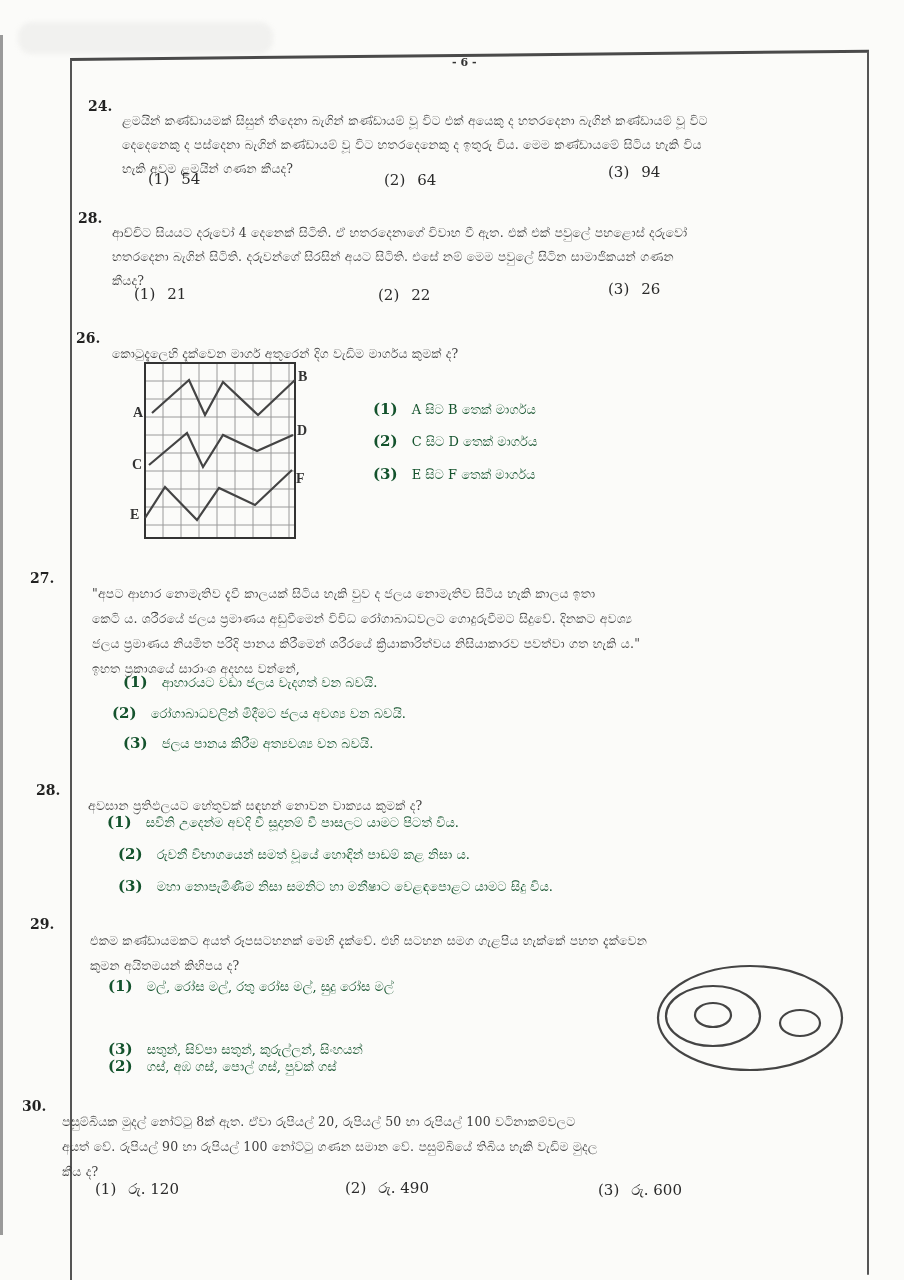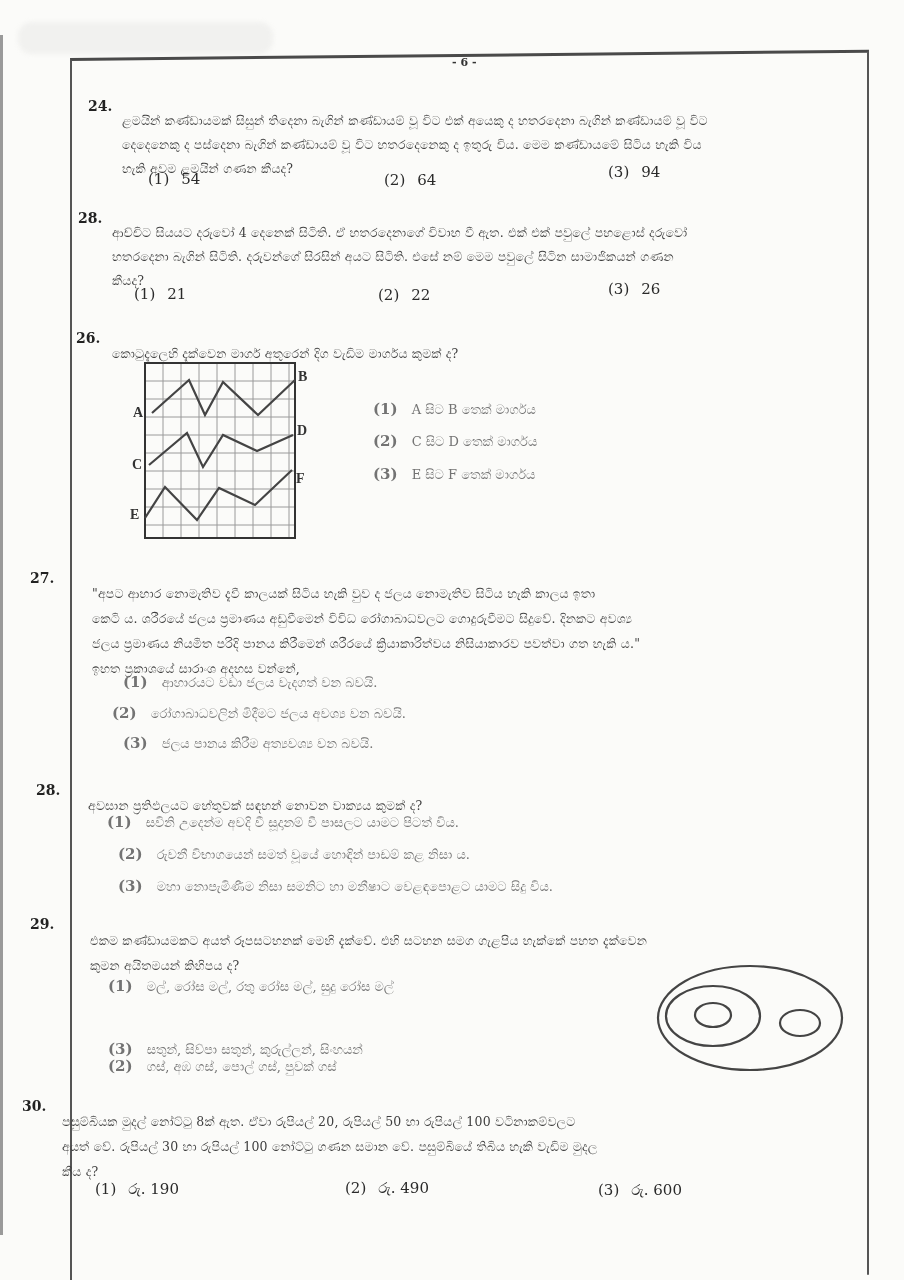--- a/index.html
+++ b/index.html
@@ -15,7 +15,7 @@
   .qtext{position:absolute;font-size:12.5px;line-height:24px;color:#3e3e3e;letter-spacing:0.2px;margin-top:17px;}
   .opt{position:absolute;font-size:15px;font-weight:normal;color:#2a2a2a;white-space:nowrap;}
   .opt .lbl{margin-right:12px;}
-  .optline{position:absolute;font-size:13px;color:#737373;white-space:nowrap;}
+  .optline{position:absolute;font-size:13px;color:#14532d;white-space:nowrap;}
   .optline .lbl{font-weight:bold;font-size:15px;margin-right:14px;}
   svg{position:absolute;}
 </style>

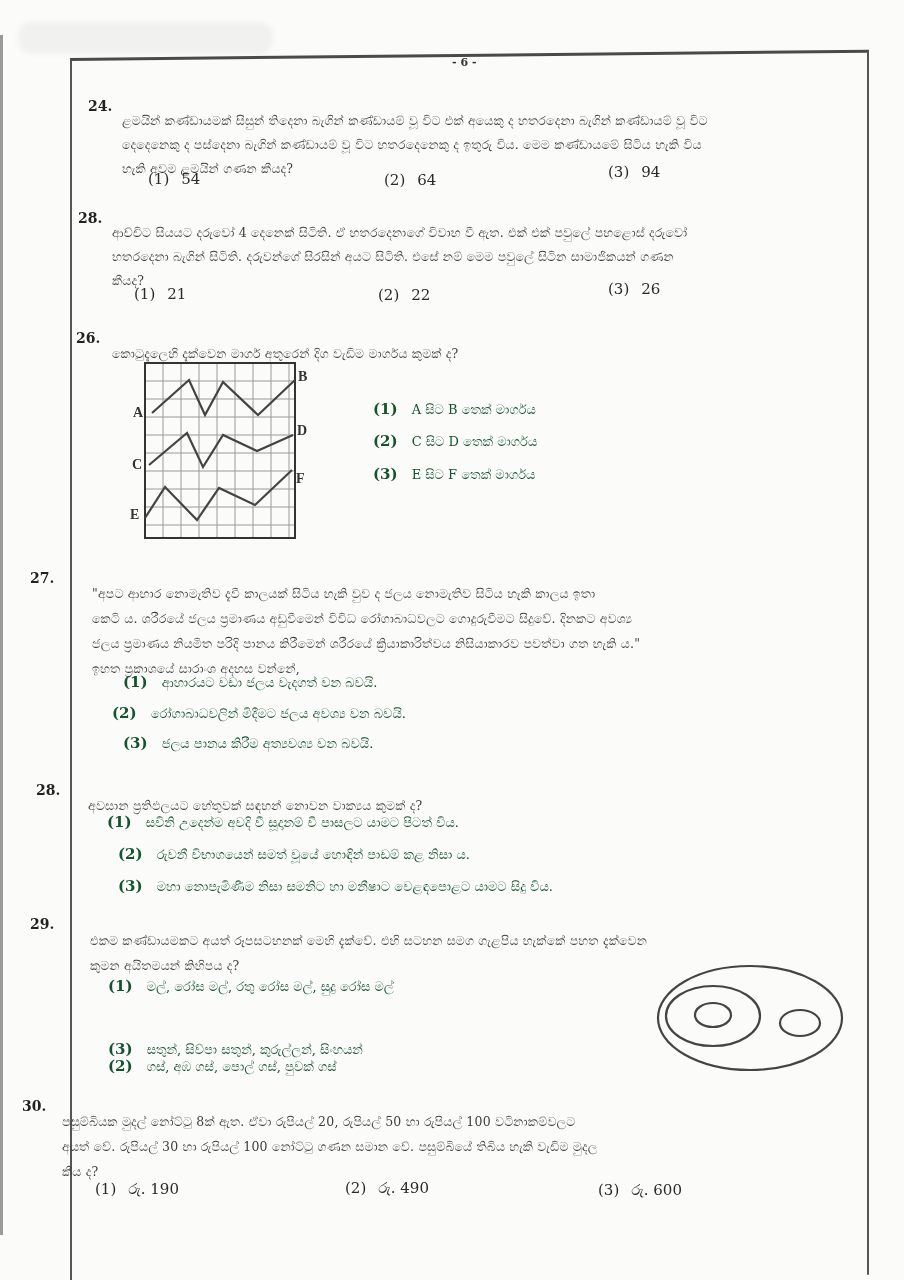--- a/index.html
+++ b/index.html
@@ -131,7 +131,7 @@
 <div>
   <span class="qnum" style="left:22px;top:1098px">30.</span>
   <div class="qtext" style="left:62px;top:1093px">පසුම්බියක මුදල් නෝට්ටු 8ක් ඇත. ඒවා රුපියල් 20, රුපියල් 50 හා රුපියල් 100 වටිනාකම්වලට</div>
-  <div class="qtext" style="left:62px;top:1118px">අයත් වේ. රුපියල් 30 හා රුපියල් 100 නෝට්ටු ගණන සමාන වේ. පසුම්බියේ තිබිය හැකි වැඩිම මුදල</div>
+  <div class="qtext" style="left:62px;top:1118px">අයත් වේ. රුපියල් 90 හා රුපියල් 100 නෝට්ටු ගණන සමාන වේ. පසුම්බියේ තිබිය හැකි වැඩිම මුදල</div>
   <div class="qtext" style="left:62px;top:1143px">කීය ද?</div>
   <div class="opt" style="left:95px;top:1180px"><span class="lbl">(1)</span><span>රු. 190</span></div>
   <div class="opt" style="left:345px;top:1179px"><span class="lbl">(2)</span><span>රු. 490</span></div>

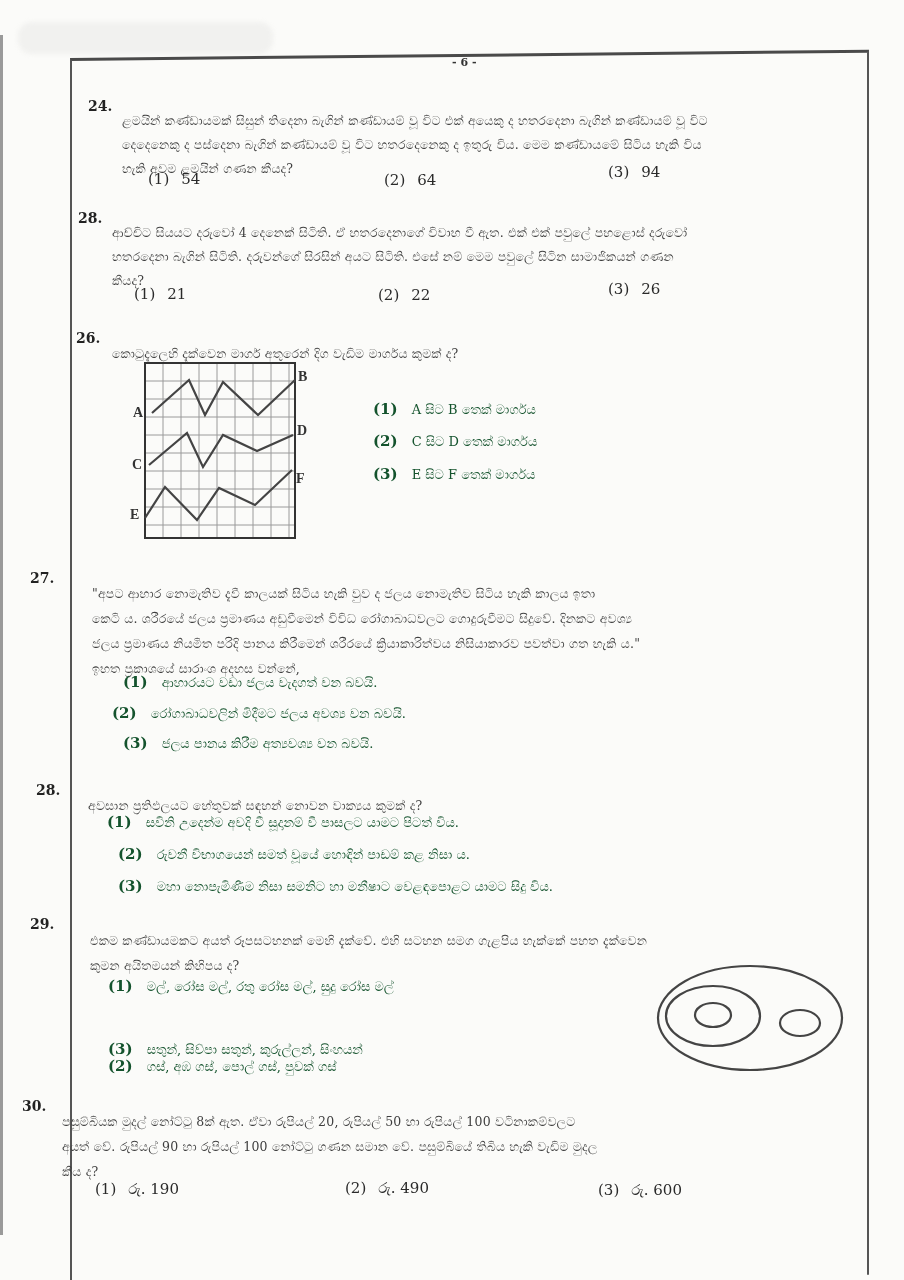--- a/index.html
+++ b/index.html
@@ -133,7 +133,7 @@
   <div class="qtext" style="left:62px;top:1093px">පසුම්බියක මුදල් නෝට්ටු 8ක් ඇත. ඒවා රුපියල් 20, රුපියල් 50 හා රුපියල් 100 වටිනාකම්වලට</div>
   <div class="qtext" style="left:62px;top:1118px">අයත් වේ. රුපියල් 90 හා රුපියල් 100 නෝට්ටු ගණන සමාන වේ. පසුම්බියේ තිබිය හැකි වැඩිම මුදල</div>
   <div class="qtext" style="left:62px;top:1143px">කීය ද?</div>
-  <div class="opt" style="left:95px;top:1180px"><span class="lbl">(1)</span><span>රු. 190</span></div>
+  <div class="opt" style="left:95px;top:1180px"><span class="lbl">(1)</span><span>රු. 120</span></div>
   <div class="opt" style="left:345px;top:1179px"><span class="lbl">(2)</span><span>රු. 490</span></div>
   <div class="opt" style="left:598px;top:1181px"><span class="lbl">(3)</span><span>රු. 600</span></div>
 </div>

